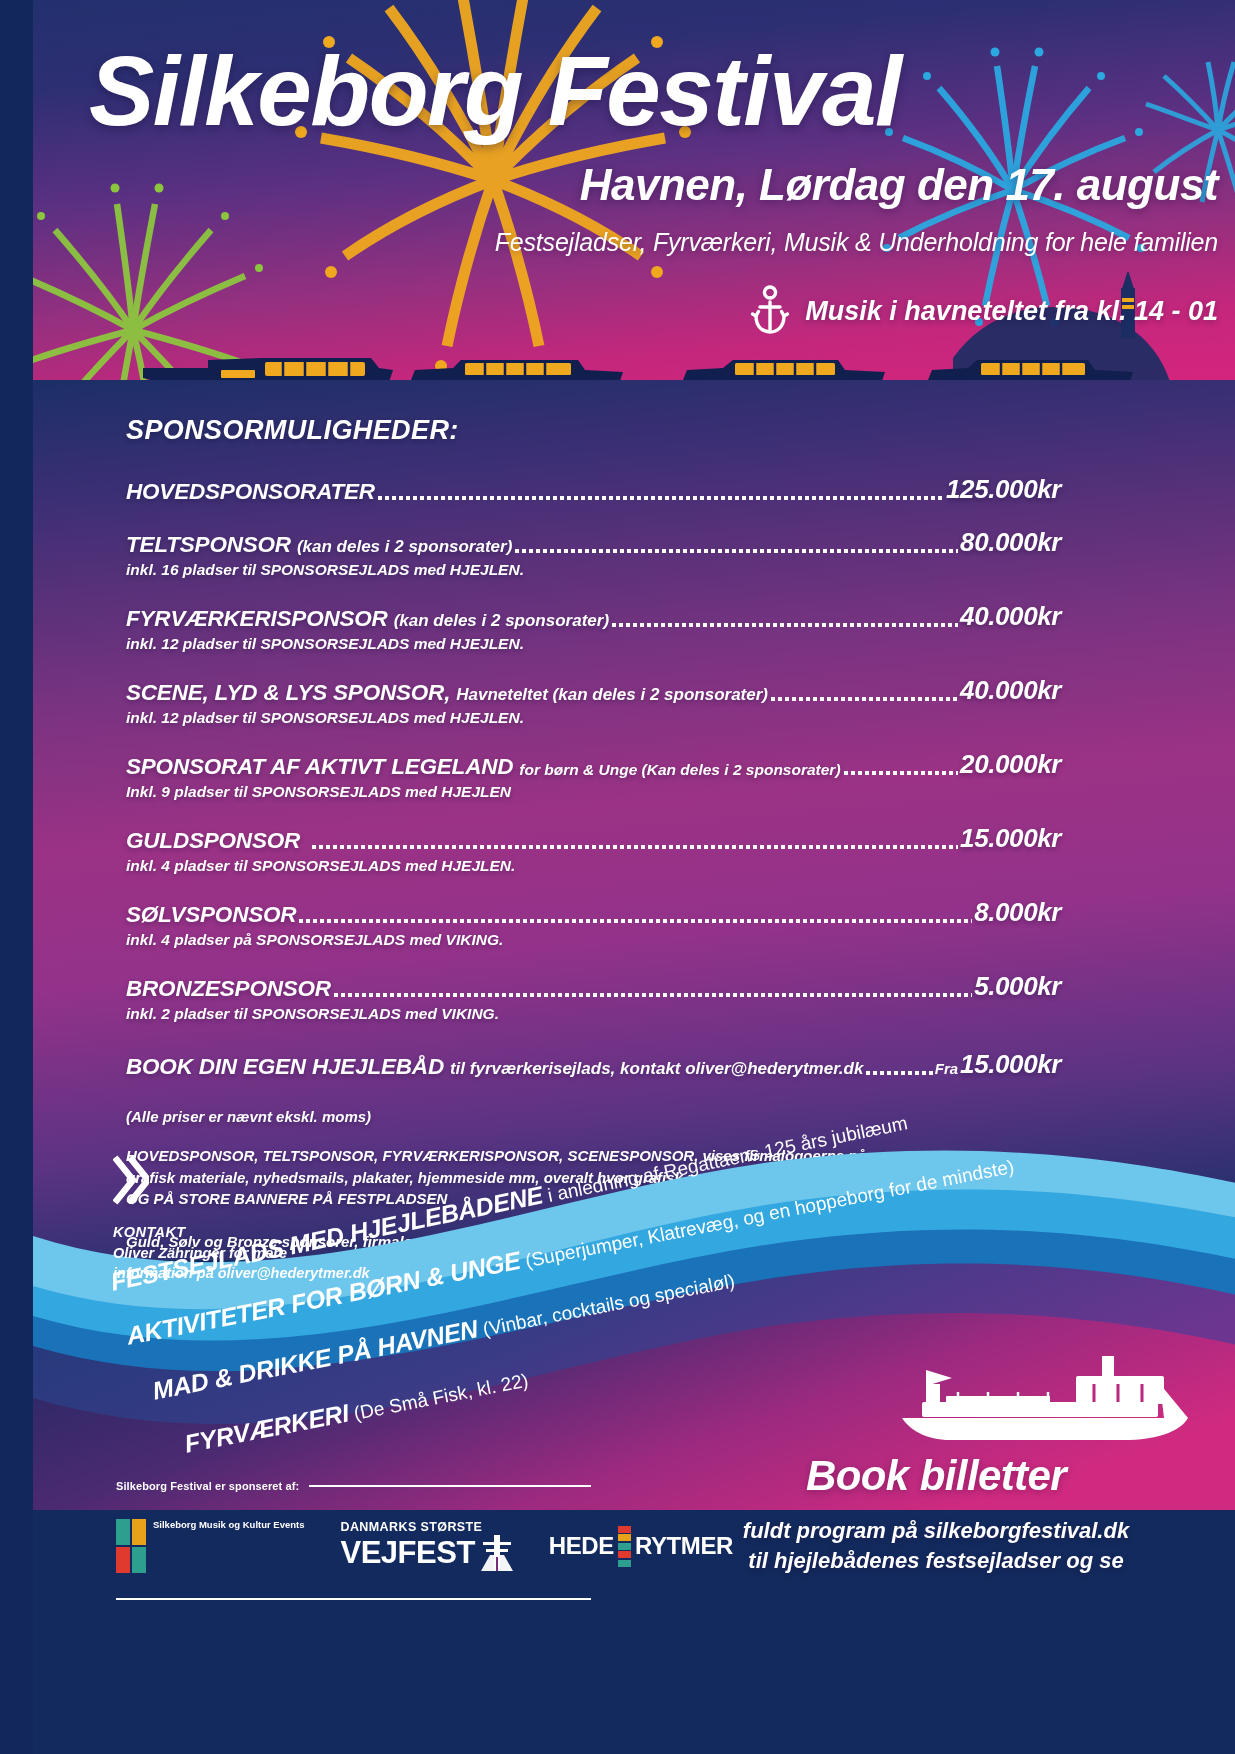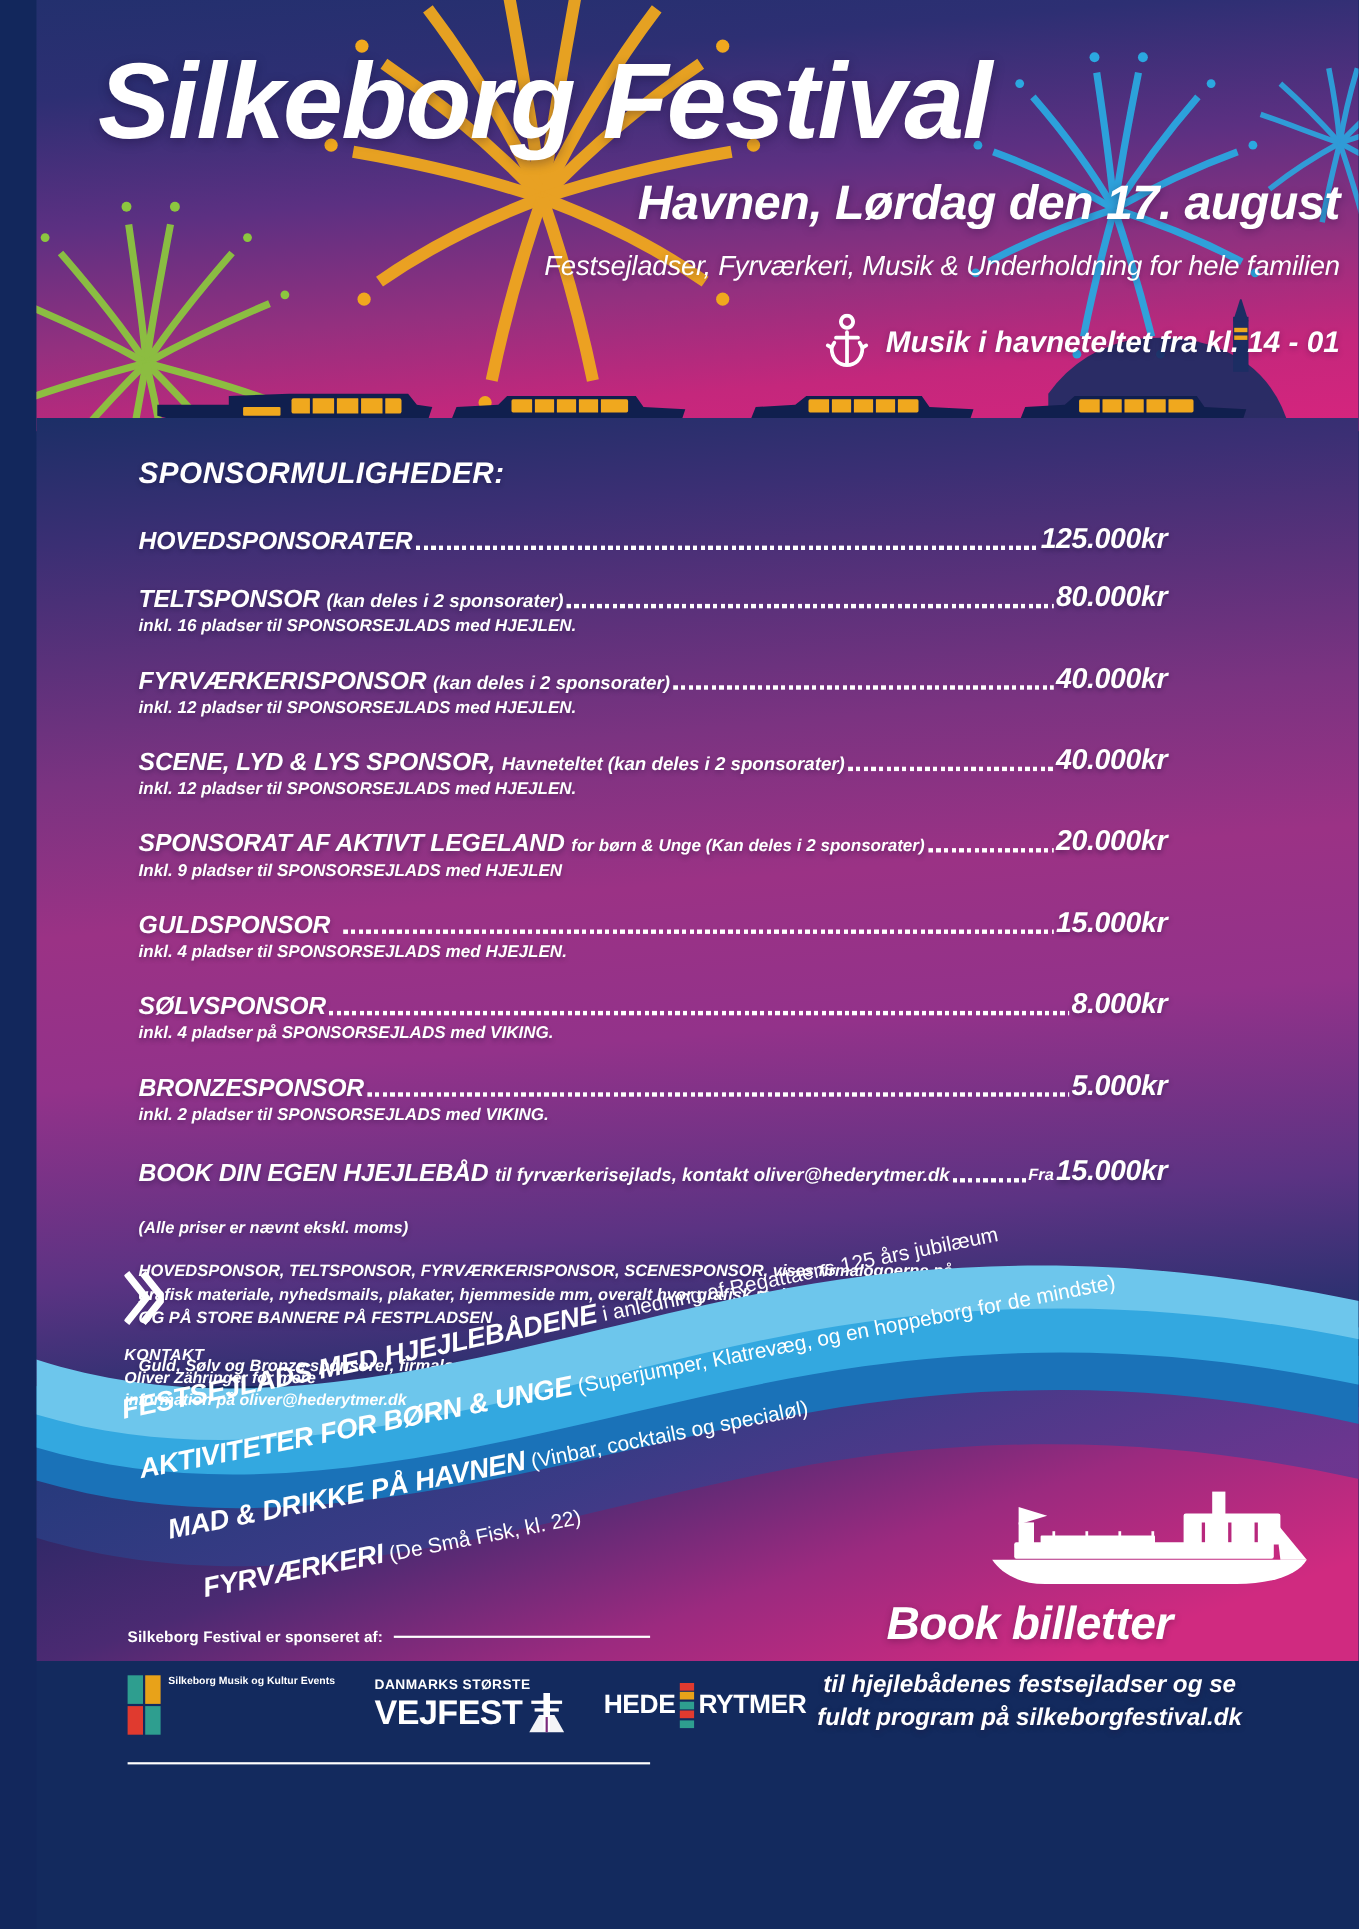--- a/index.html
+++ b/index.html
@@ -228,7 +228,7 @@
   }
   .sb-label-row { display: flex; align-items: center; gap: 10px; }
   .sb-label {
-    font-size: 14px;
+    font-size: 11px;
     font-weight: 600;
     letter-spacing: 0.1px;
     white-space: nowrap;

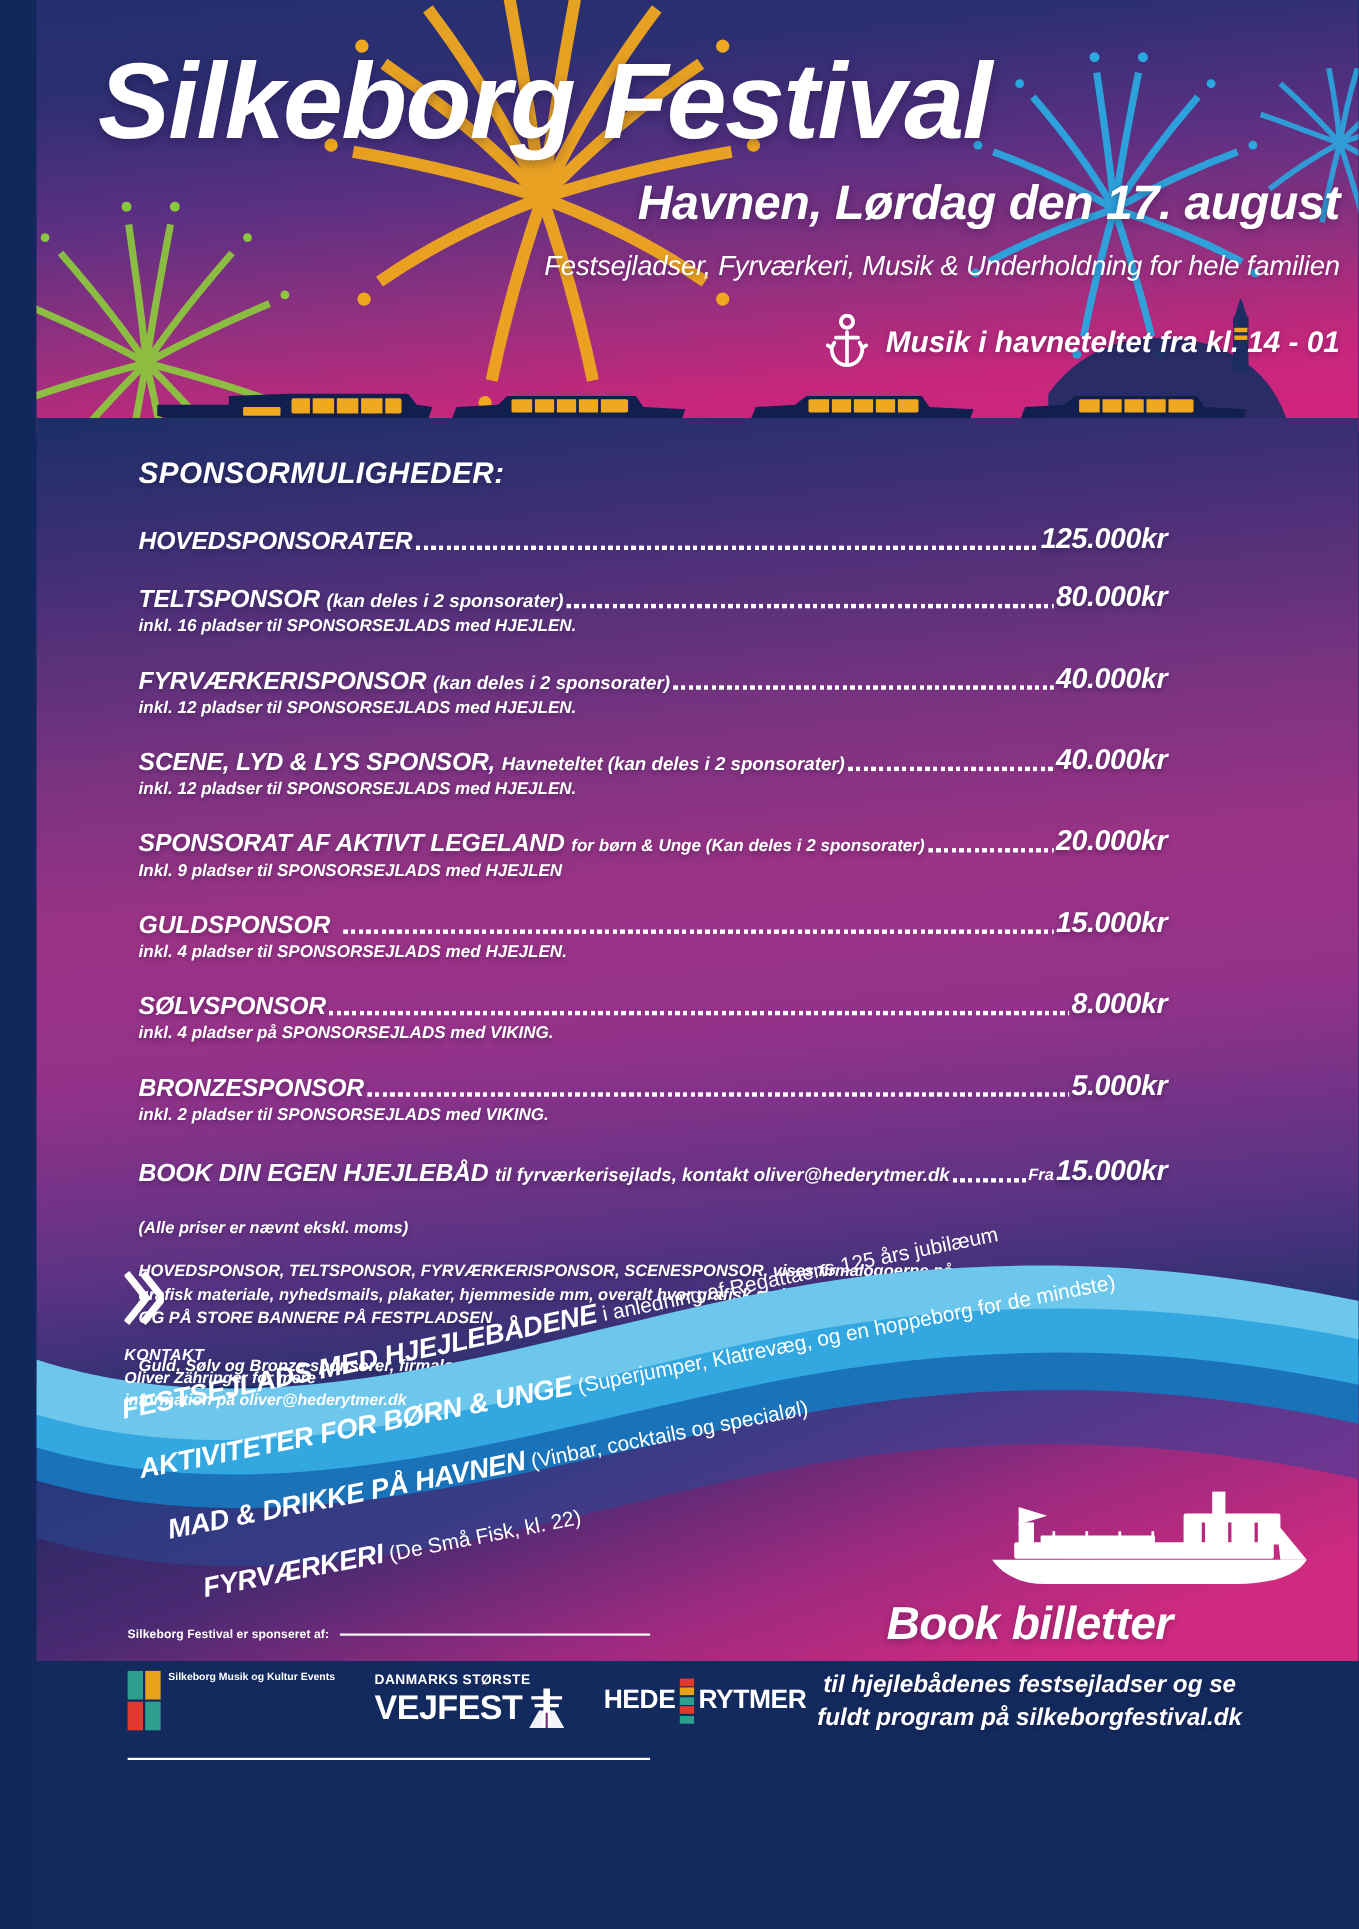--- a/index.html
+++ b/index.html
@@ -694,8 +694,8 @@
   <div class="book">
     <div class="book-title">Book billetter</div>
     <div class="book-line">
+      <div>fuldt program på silkeborgfestival.dk</div>
       <div>til hjejlebådenes festsejladser og se</div>
-      <div>fuldt program på silkeborgfestival.dk</div>
     </div>
   </div>
 

